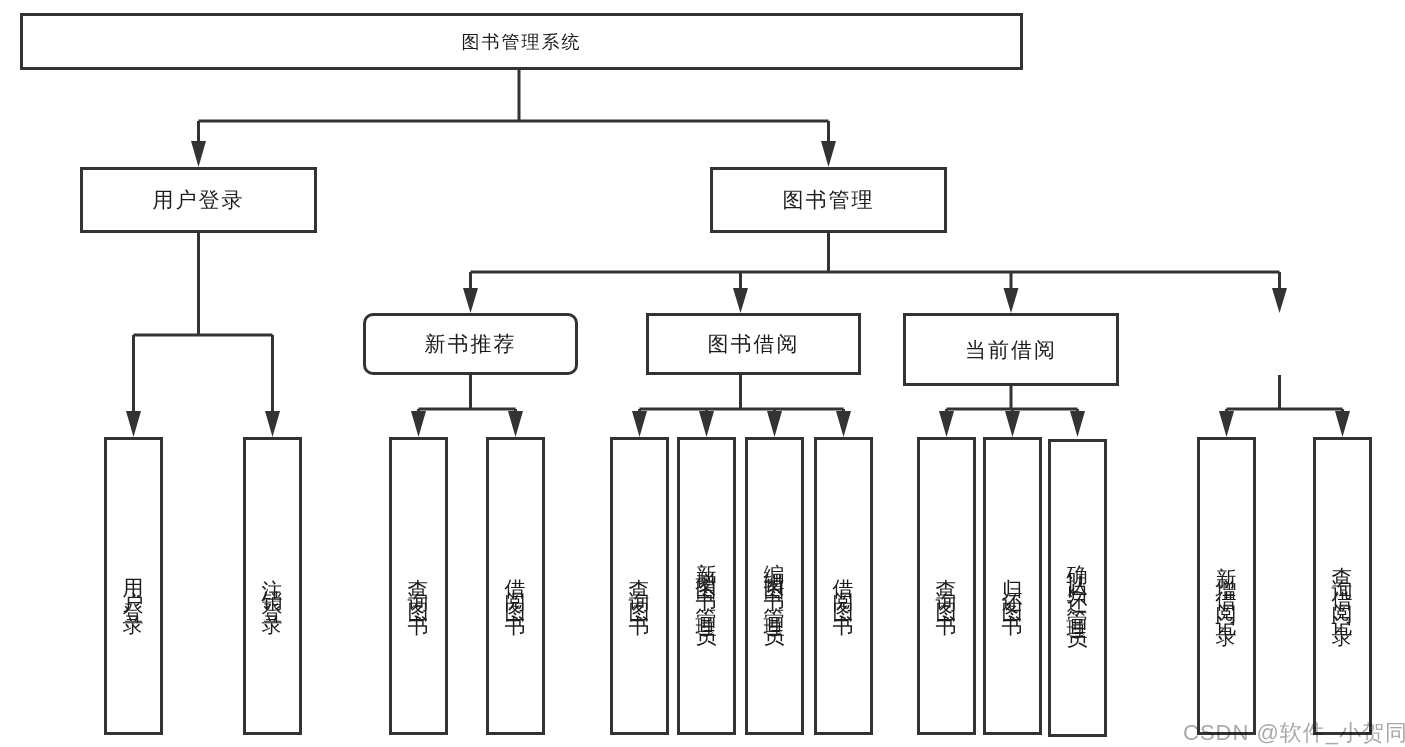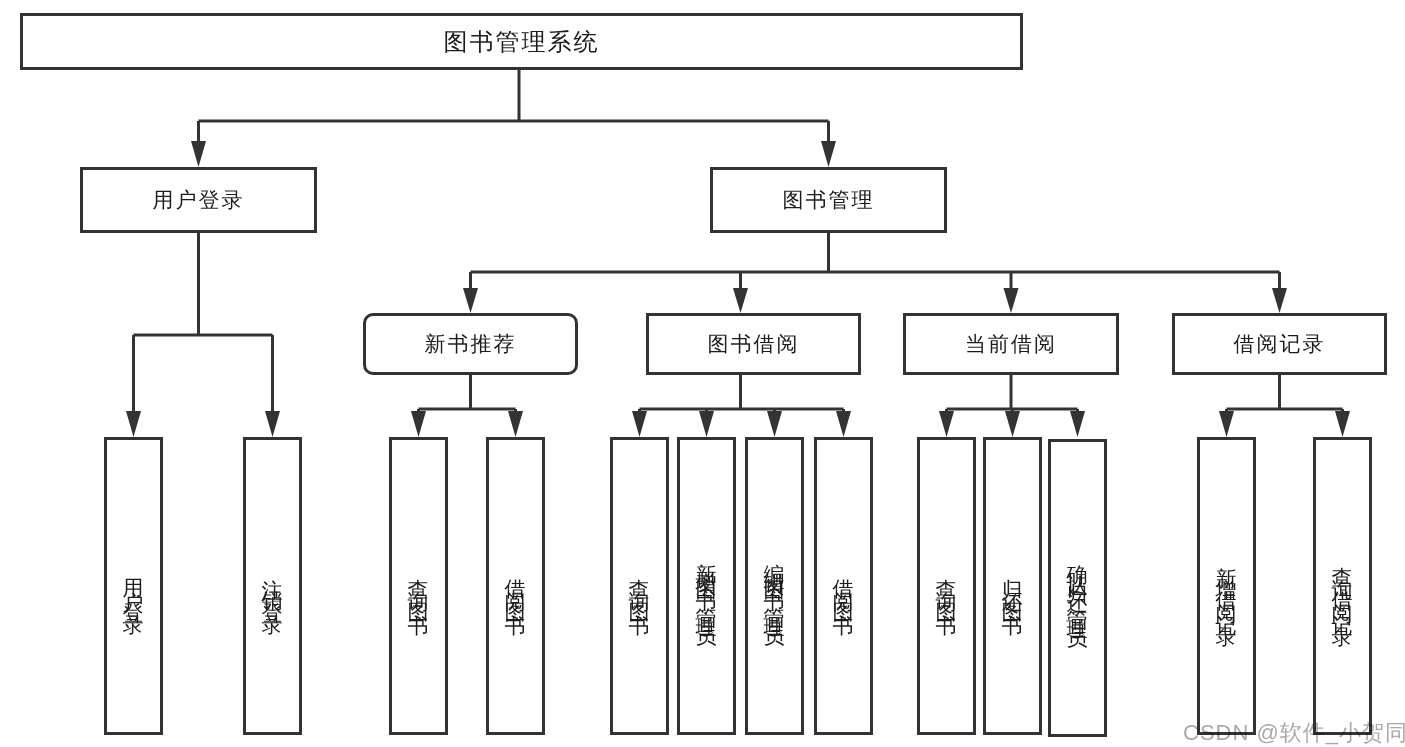--- a/index.html
+++ b/index.html
@@ -24,7 +24,7 @@
     z-index: 2;
   }
   .h-box { font-size: 21px; letter-spacing: 2px; white-space: nowrap; }
-  .root  { font-size: 24px; }
+  .root  { font-size: 18px; }
   .v-box span {
     writing-mode: vertical-rl;
     text-orientation: mixed;

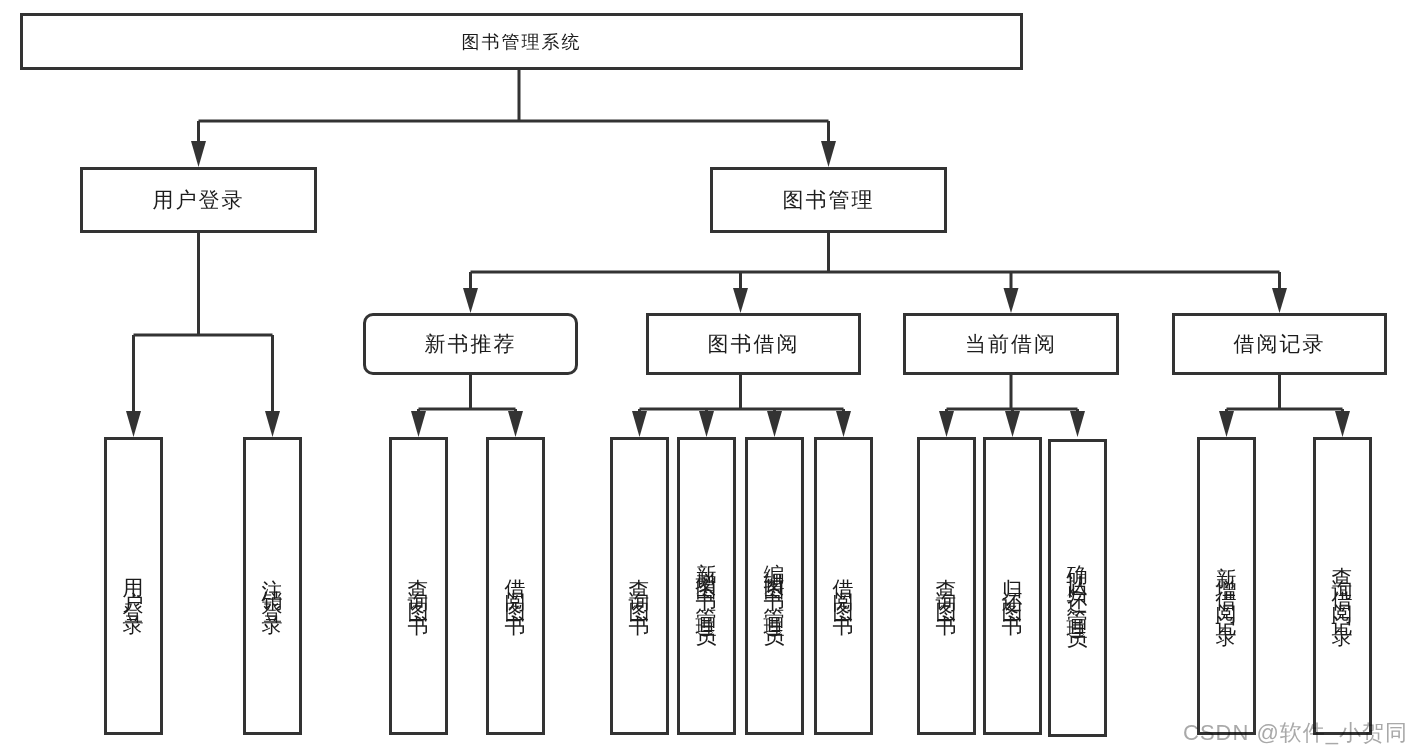--- a/index.html
+++ b/index.html
@@ -105,7 +105,7 @@
 
   <div class="box h-box" style="left:363px; top:313px; width:215px; height:62px;border-radius:10px;">新书推荐</div>
   <div class="box h-box" style="left:633px; top:313px; width:215px; height:62px;margin-left:13px;">图书借阅</div>
-  <div class="box h-box" style="left:903px; top:313px; width:216px; height:62px;">当前借阅</div>
+  <div class="box h-box" style="left:903px; top:313px; width:216px; height:73px;">当前借阅</div>
   <div class="box h-box" style="left:1172px; top:313px; width:215px; height:62px;">借阅记录</div>
 
   <div class="box v-box" style="left:104px; top:437px; width:59px; height:298px;">

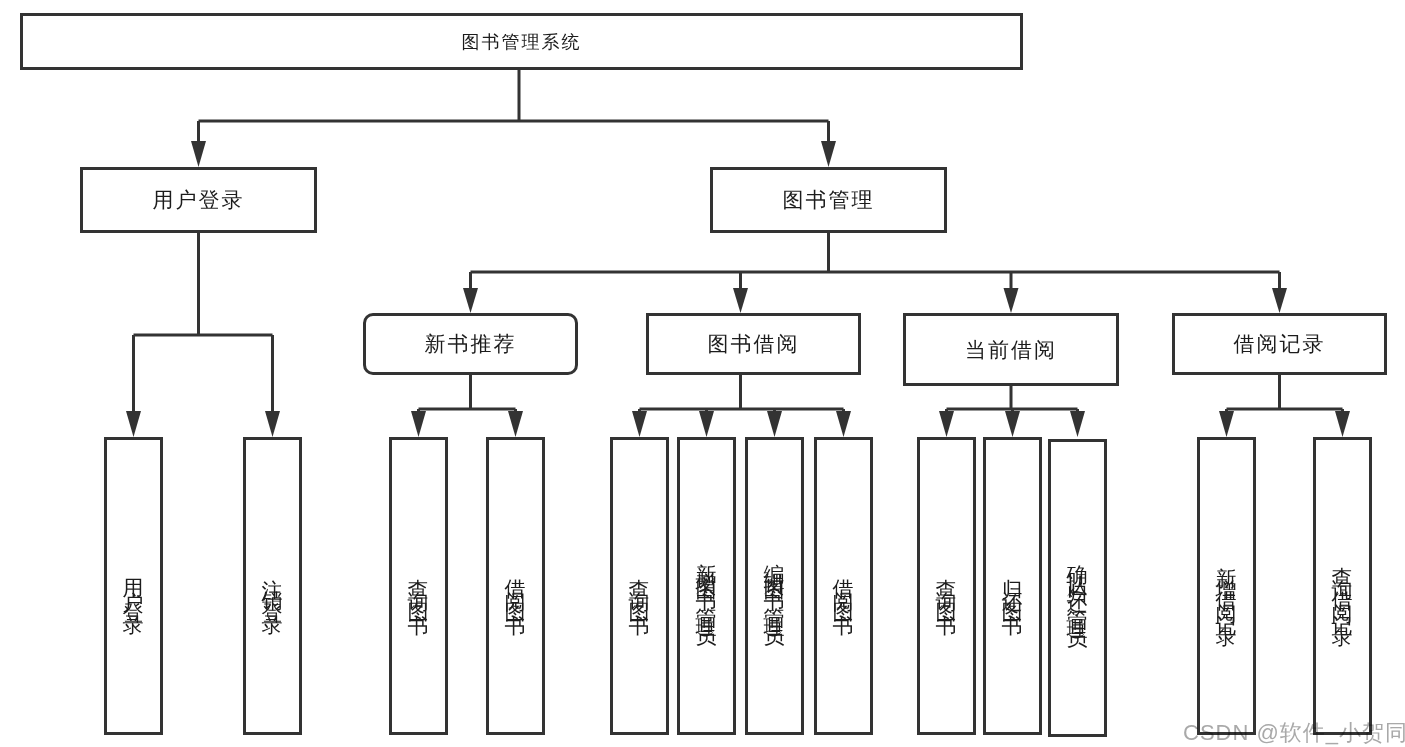--- a/index.html
+++ b/index.html
@@ -106,7 +106,6 @@
   <div class="box h-box" style="left:363px; top:313px; width:215px; height:62px;border-radius:10px;">新书推荐</div>
   <div class="box h-box" style="left:633px; top:313px; width:215px; height:62px;margin-left:13px;">图书借阅</div>
   <div class="box h-box" style="left:903px; top:313px; width:216px; height:73px;">当前借阅</div>
-  <div class="box h-box" style="left:1172px; top:313px; width:215px; height:62px;">借阅记录</div>
 
   <div class="box v-box" style="left:104px; top:437px; width:59px; height:298px;">
     <span>用户登录</span>

